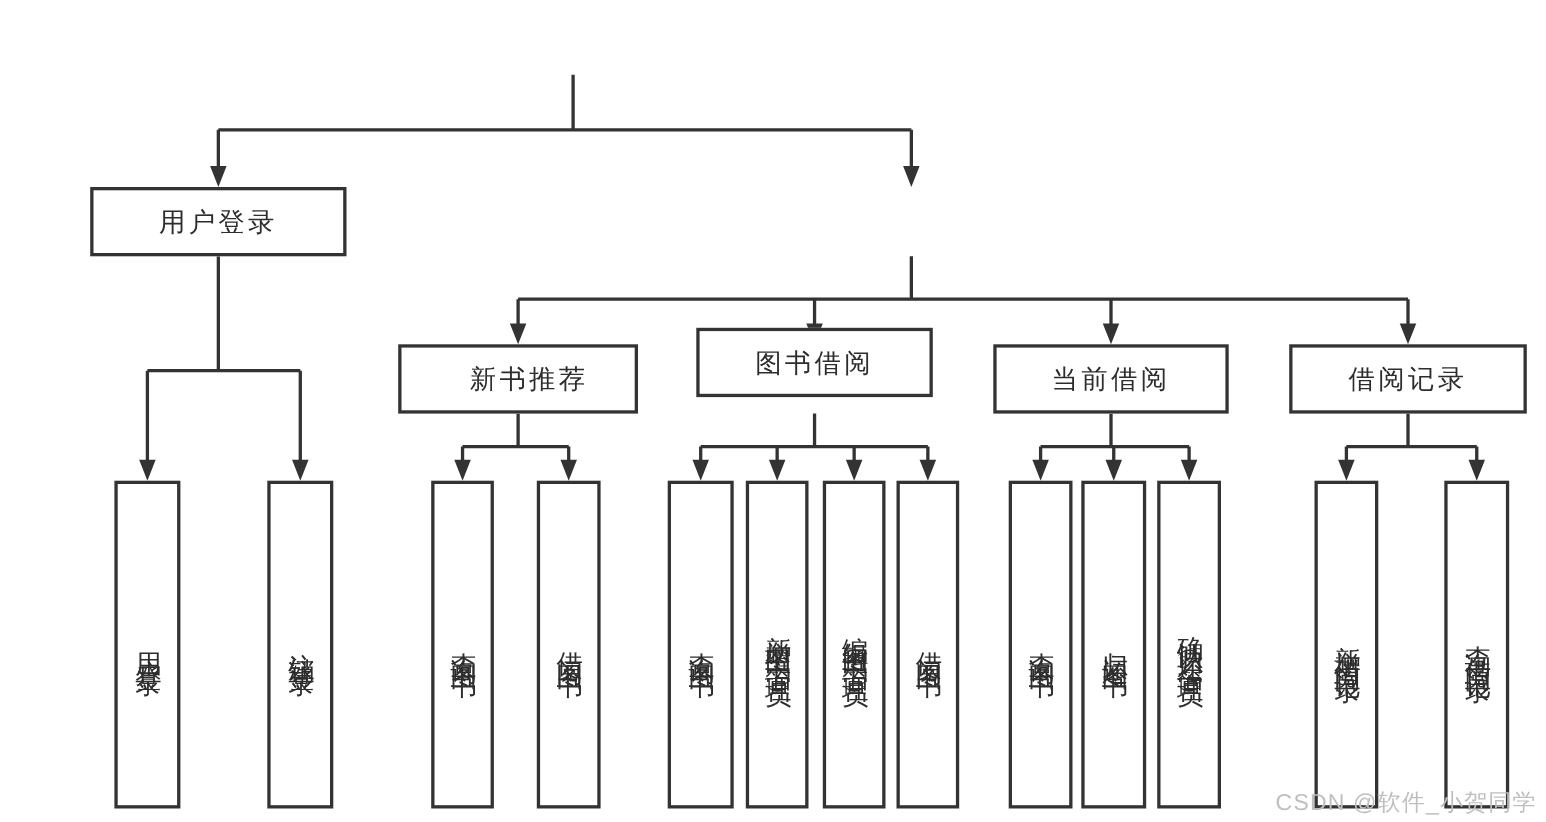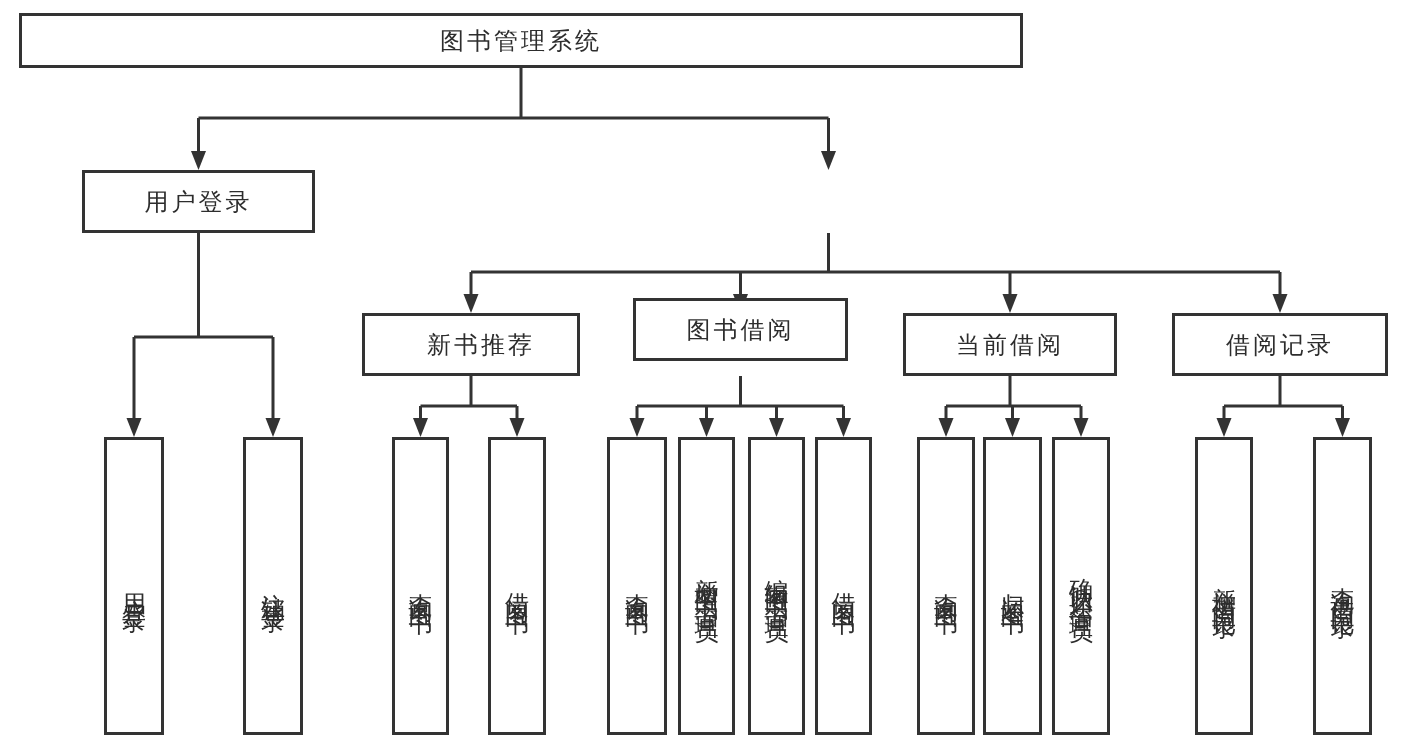--- a/index.html
+++ b/index.html
@@ -119,9 +119,6 @@
     </g>
   </svg>
 
-  <div class="node h-node" style="left:19px; top:13px; width:1004px; height:55px;">
-    <span>图书管理系统</span>
-  </div>
 
   <div class="node h-node" style="left:82px; top:170px; width:233px; height:63px;">
     <span>用户登录</span>

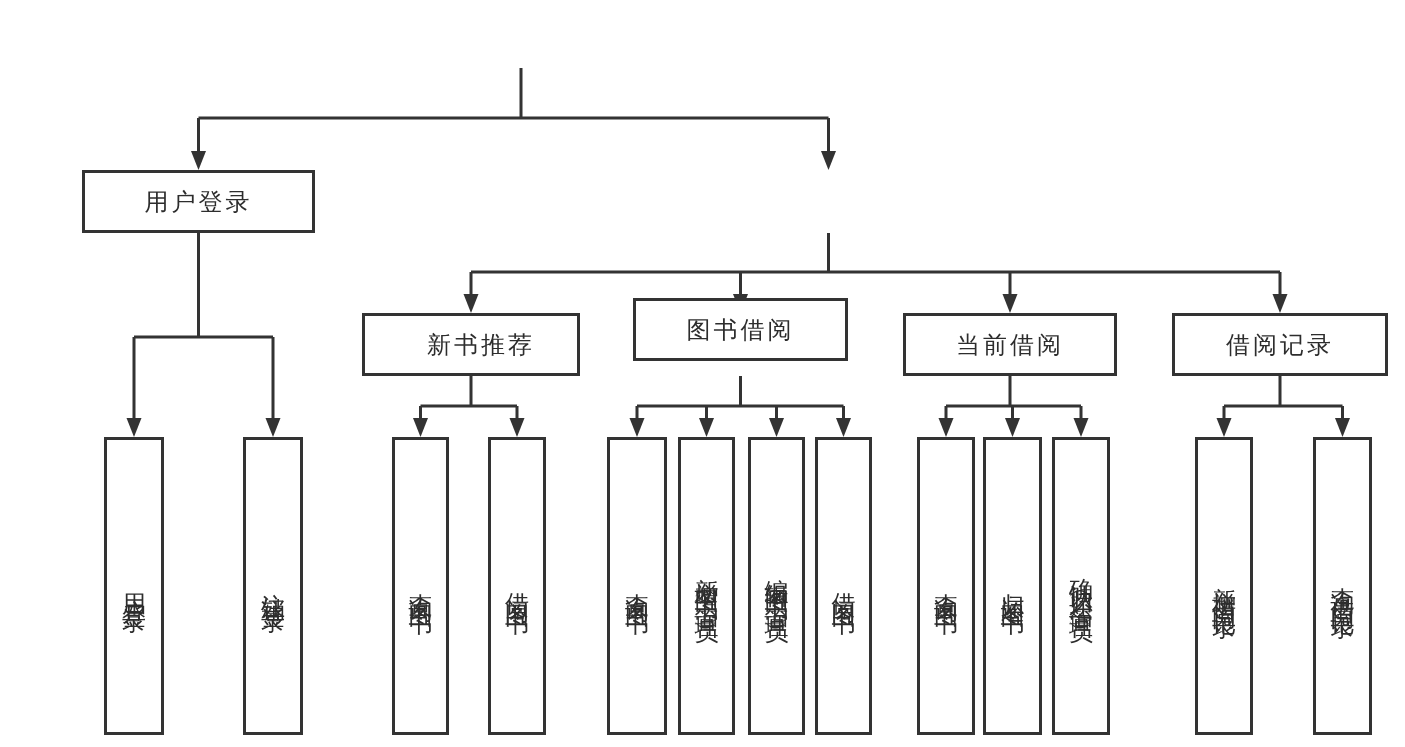--- a/index.html
+++ b/index.html
@@ -181,6 +181,7 @@
     <span class="v-text">查询借阅记录</span>
   </div>
 
+  <div class="watermark">CSDN @软件_小贺同学</div>
 
 </div>
 

